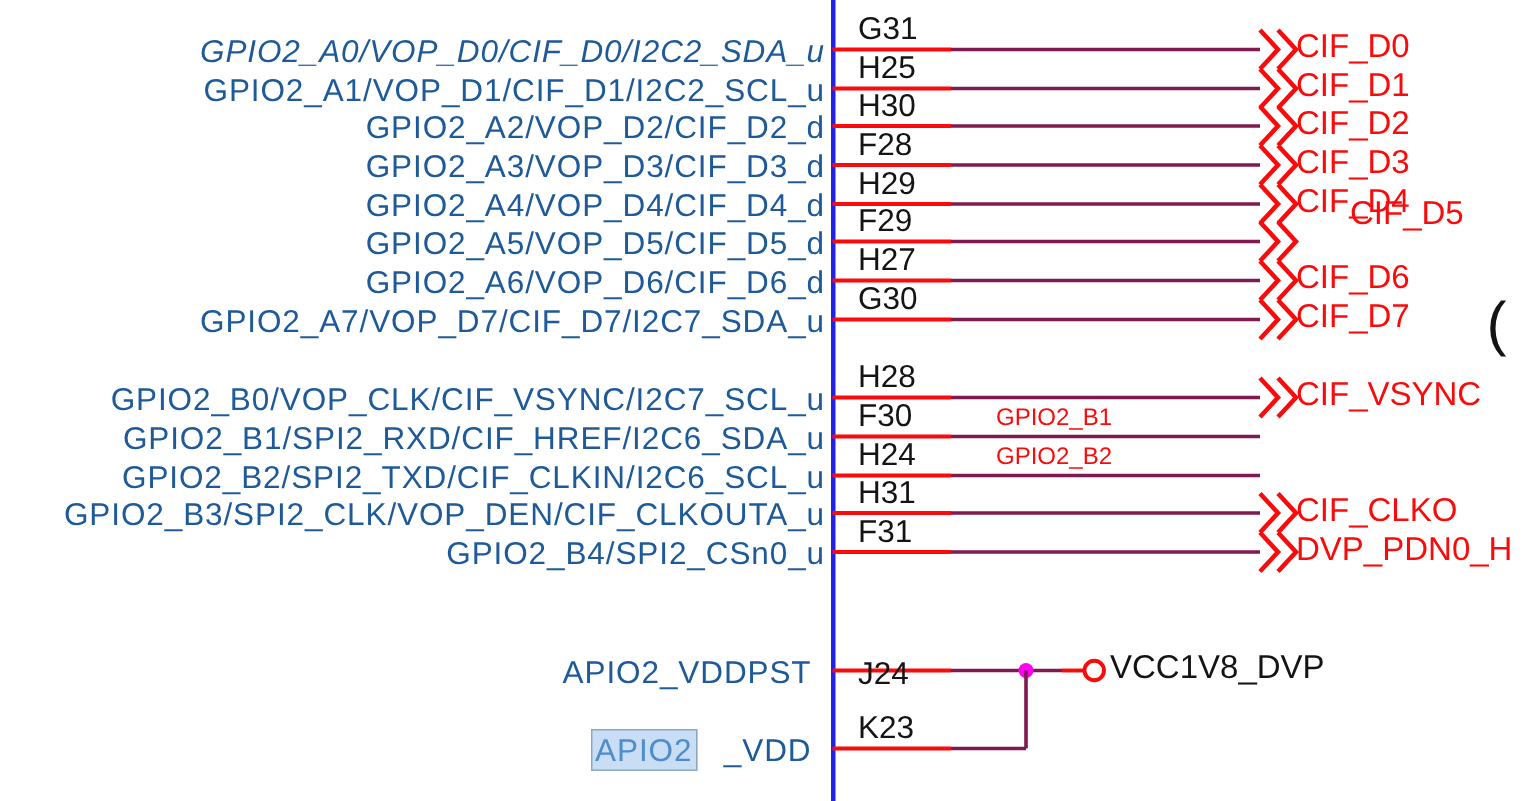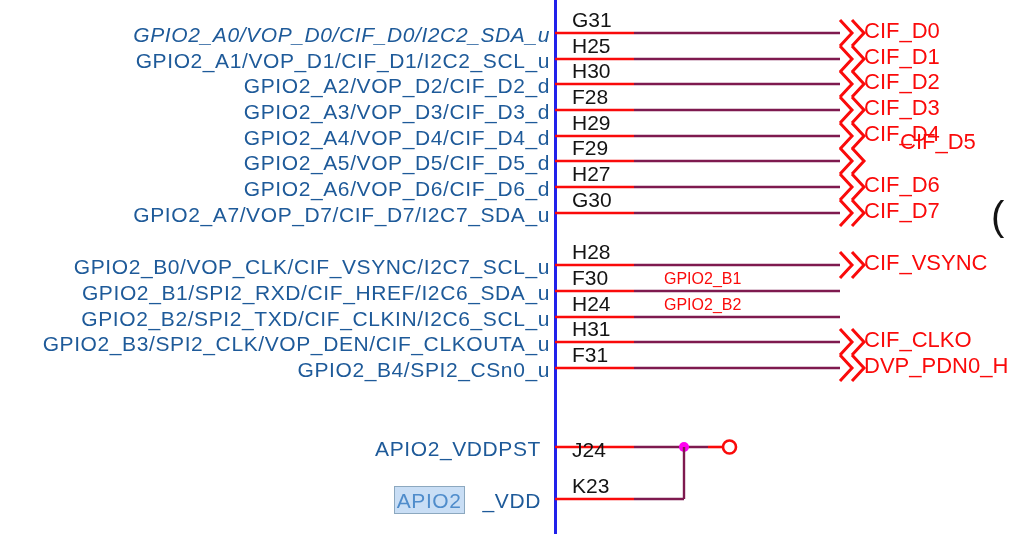--- a/index.html
+++ b/index.html
@@ -149,6 +149,7 @@
       <div class="pin-func power" style="top: 488px;"><span class="hl">APIO2</span><span>_VDD</span></div>
       <div class="pin-num" style="top: 476px;">K23</div>
     </div>
+  <div id="power-net-label">VCC1V8_DVP</div>
   <div id="stray-paren">(</div>
 </div>
 

